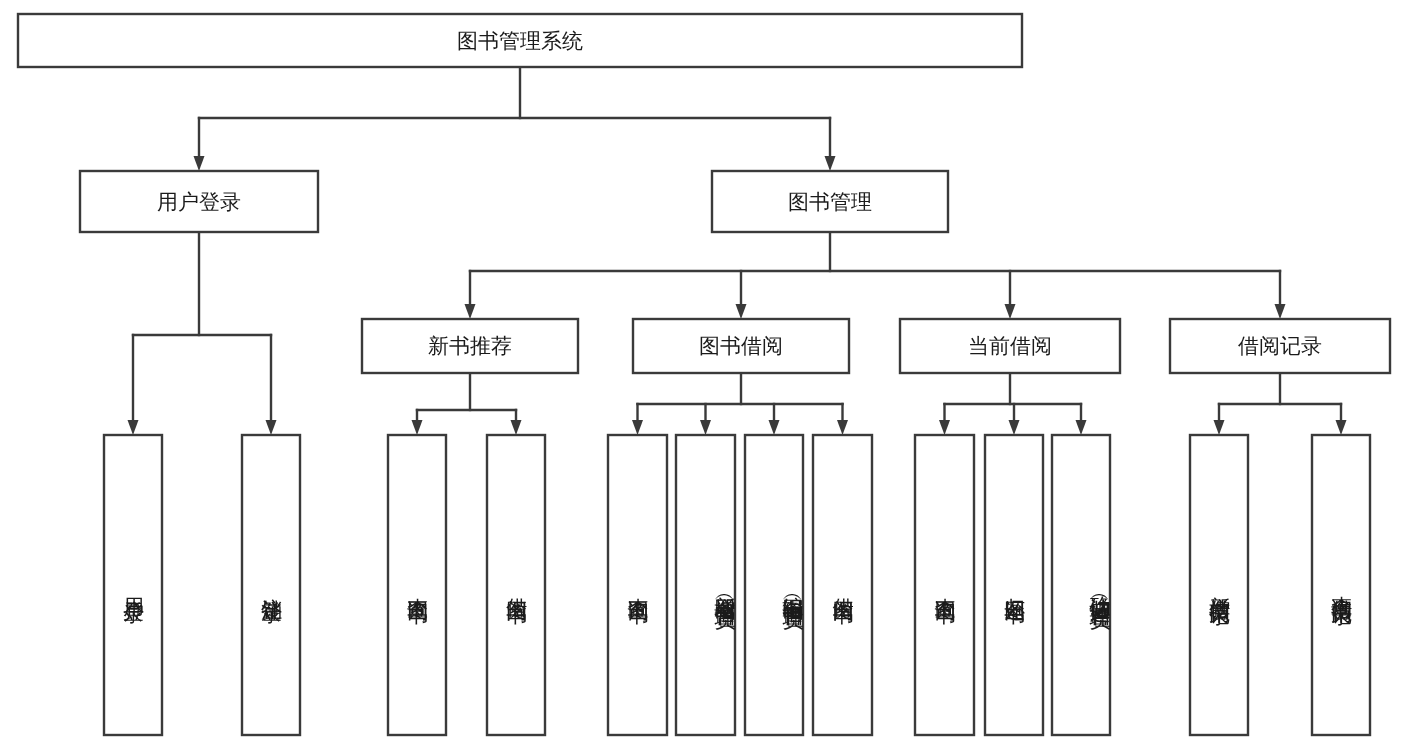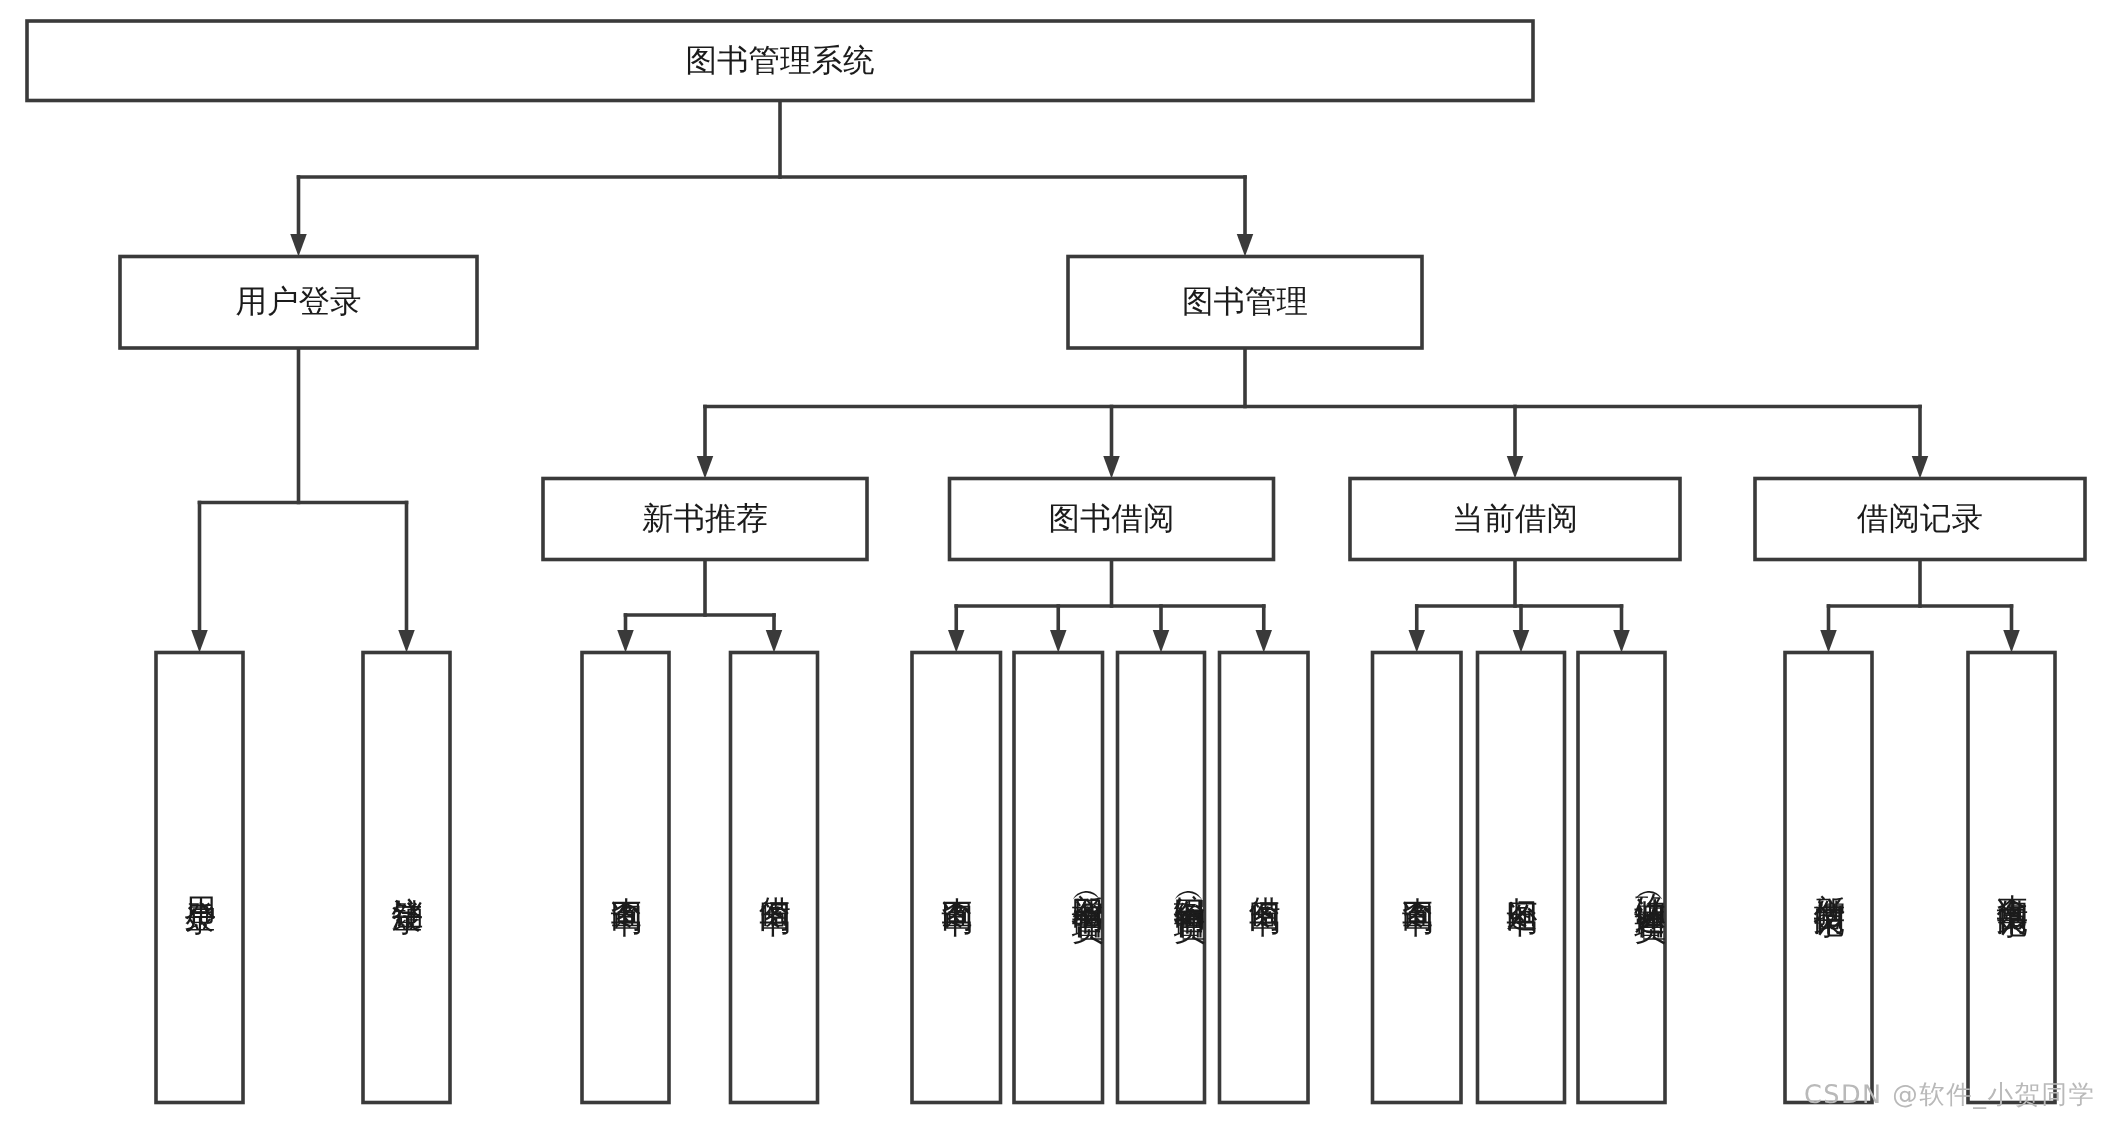--- a/index.html
+++ b/index.html
@@ -233,7 +233,6 @@
       </div>
     </div>
 
-  <div class="watermark">CSDN @软件_小贺同学</div>
 </div>
 
 </body></html>

